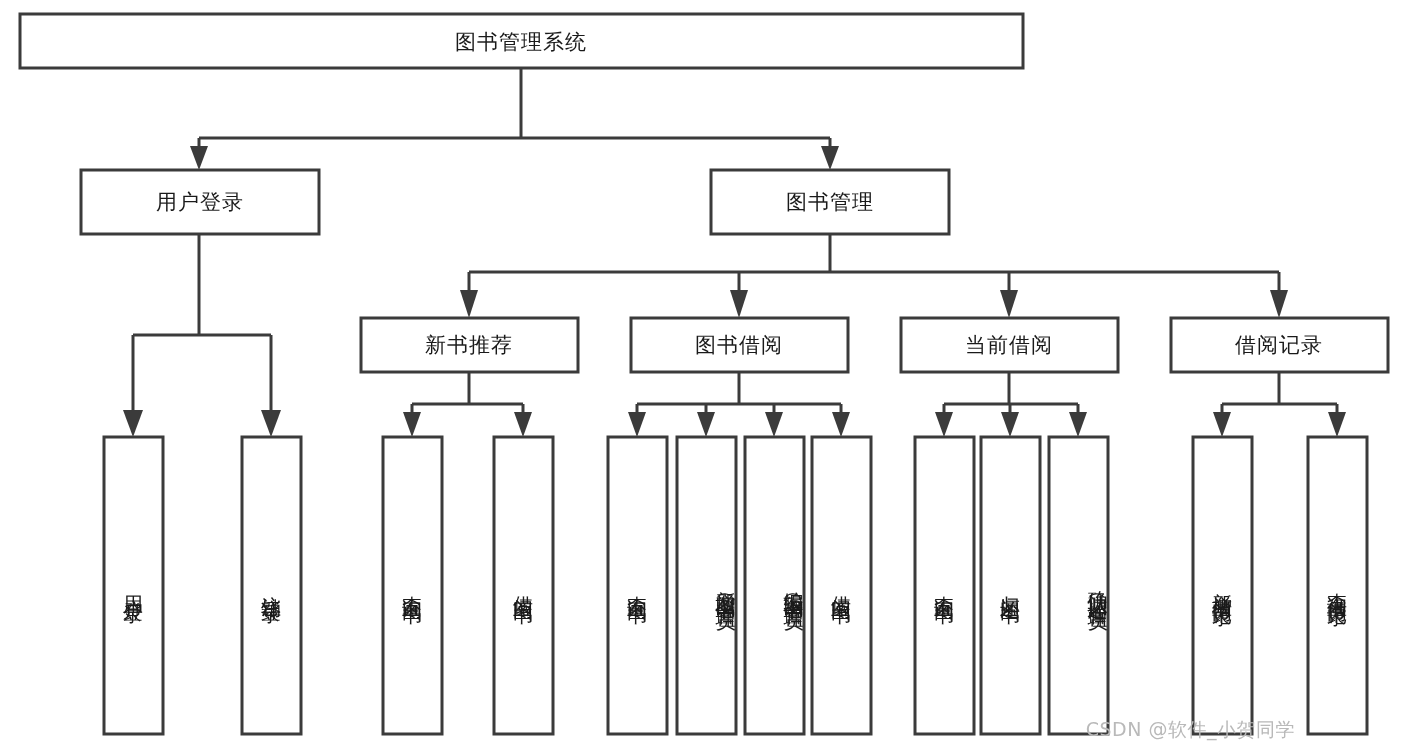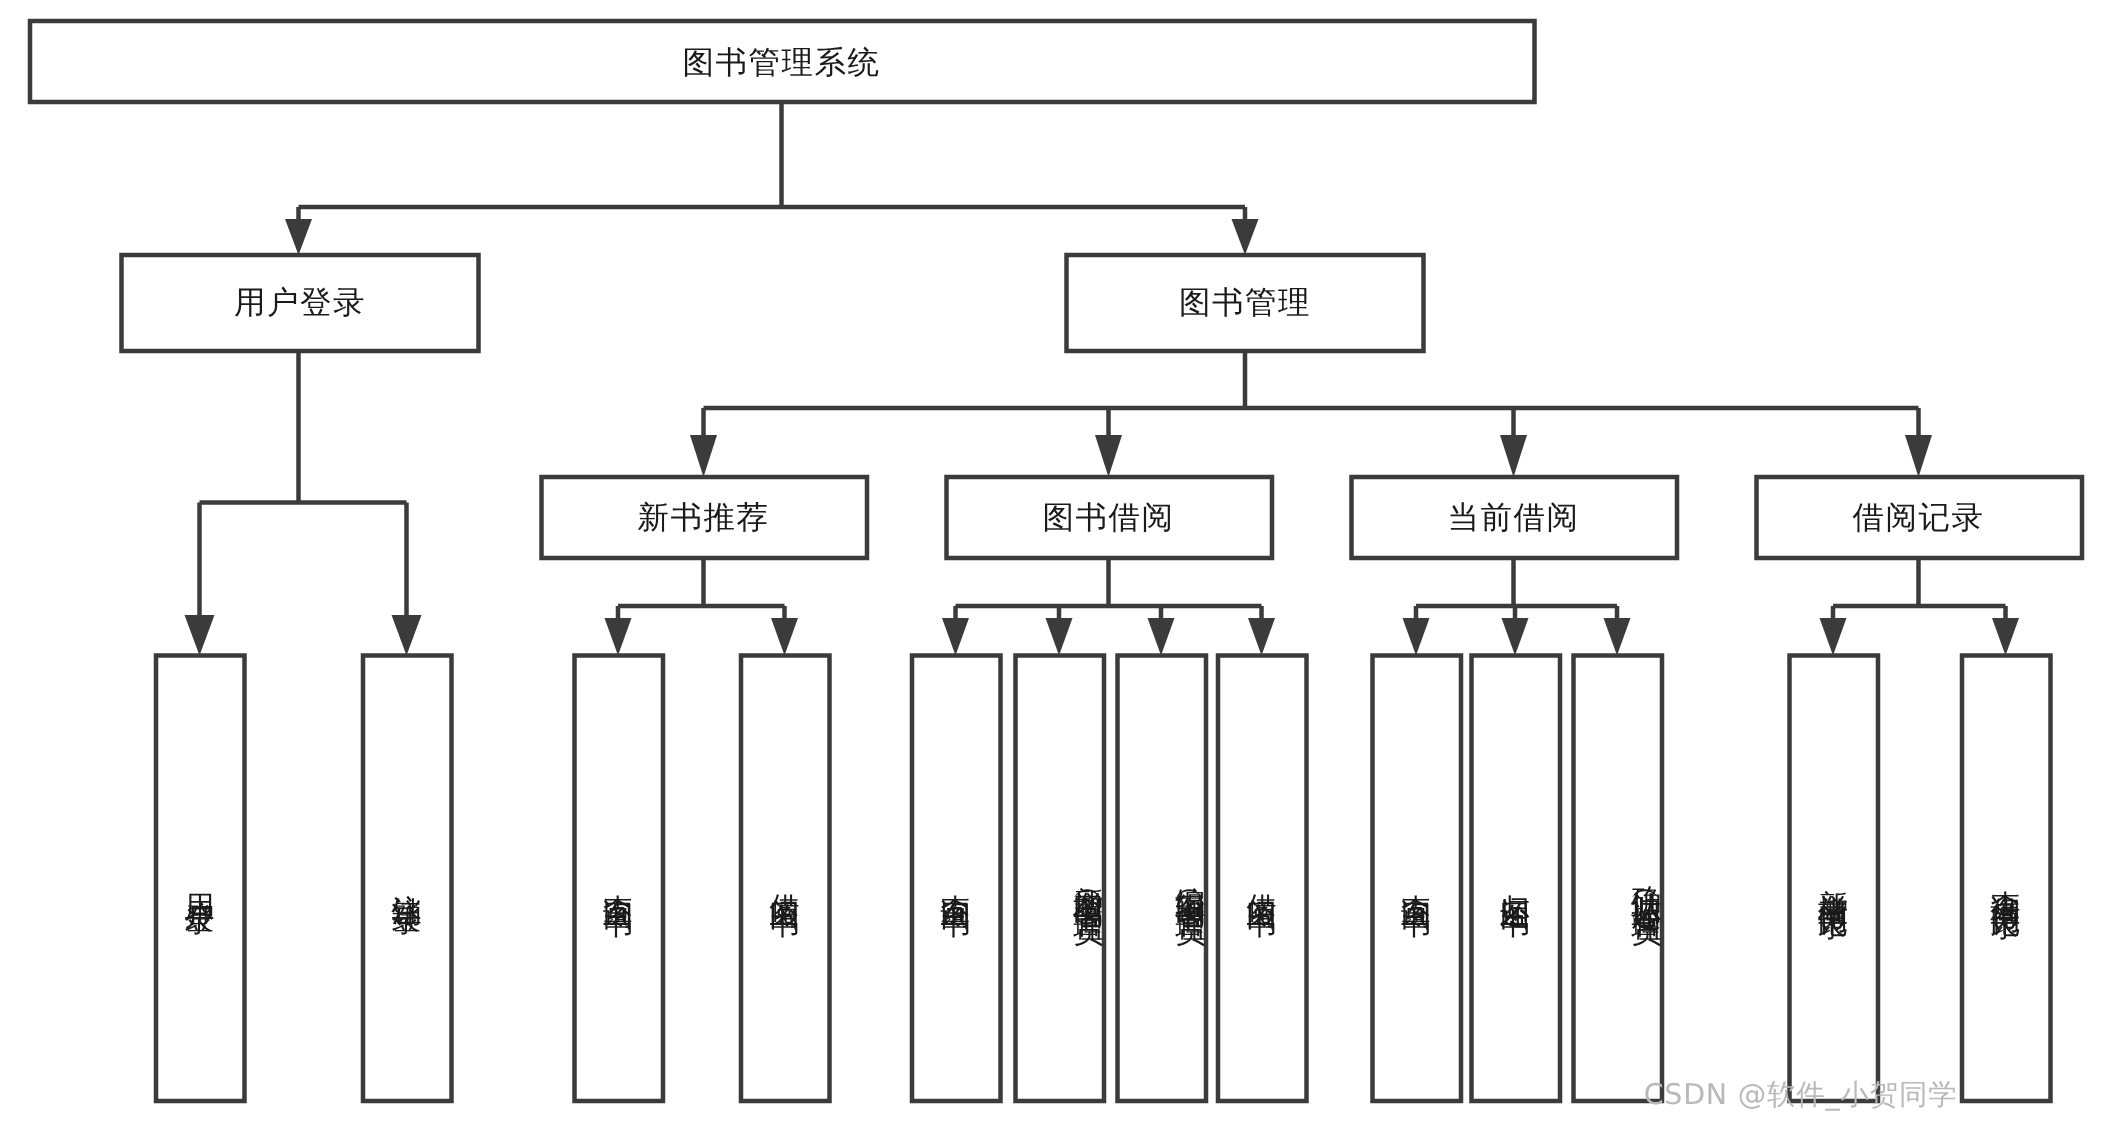--- a/index.html
+++ b/index.html
@@ -70,7 +70,7 @@
   }
   .watermark {
     position: absolute;
-    right: 12px;
+    right: 22px;
     bottom: 4px;
     font-family: "DejaVu Sans", "Liberation Sans", sans-serif;
     font-size: 19px;

